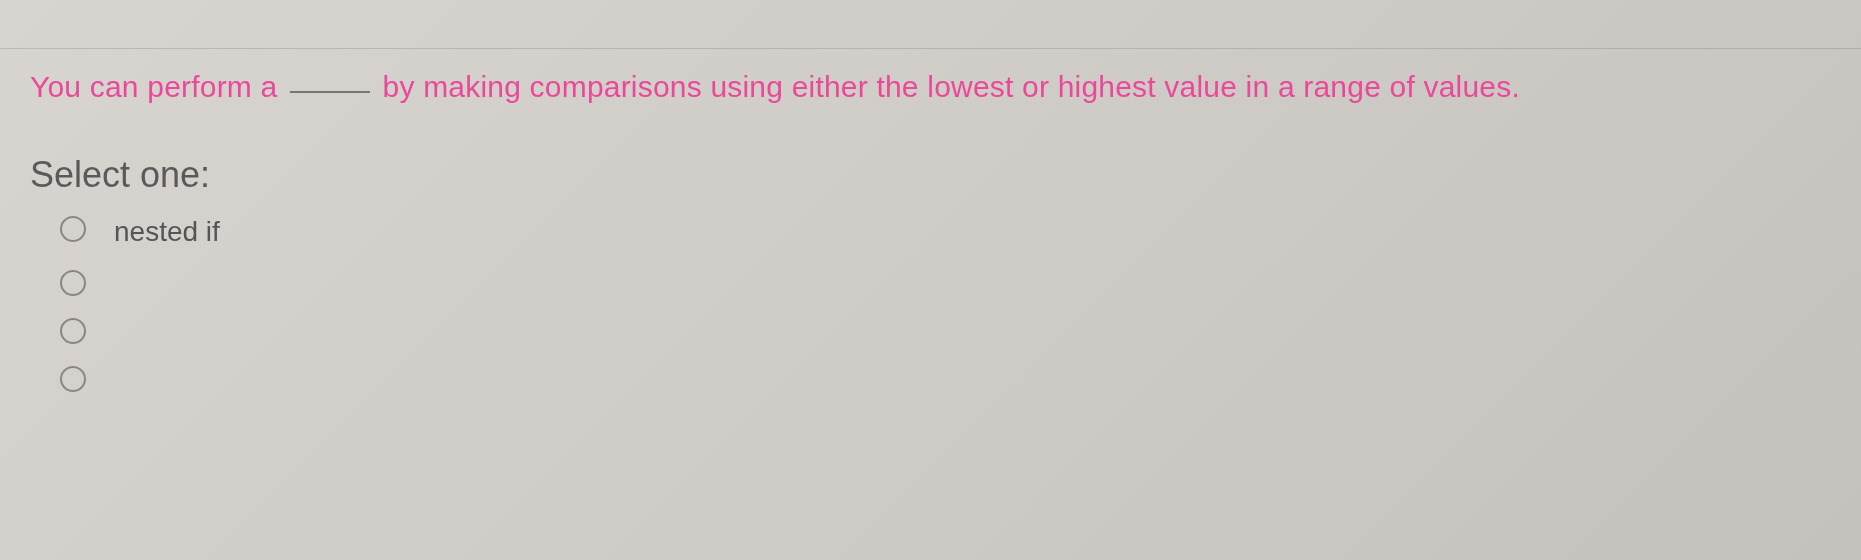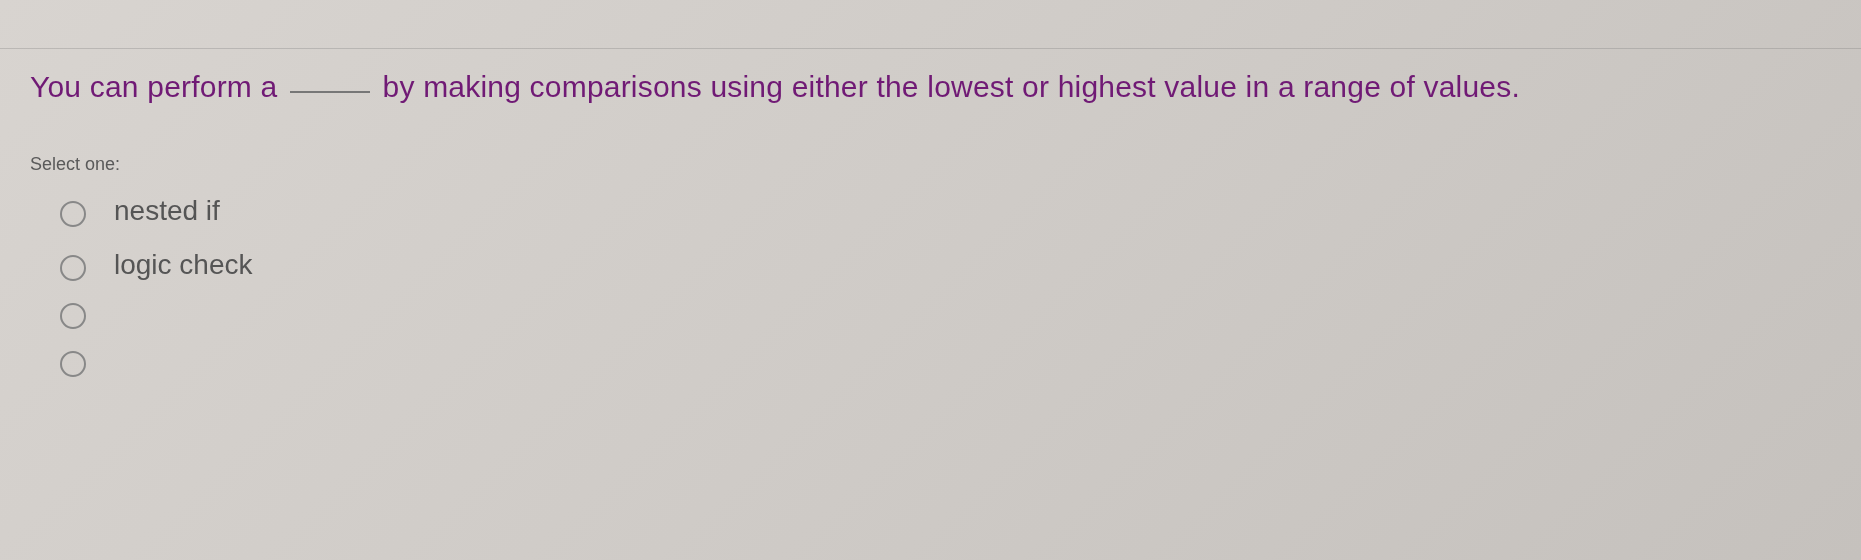--- a/index.html
+++ b/index.html
@@ -29,7 +29,7 @@
     }
     .question-text {
       font-size: 30px;
-      color: #701a75;
+      color: #ec4899;
       margin-bottom: 50px;
       letter-spacing: 0.2px;
     }

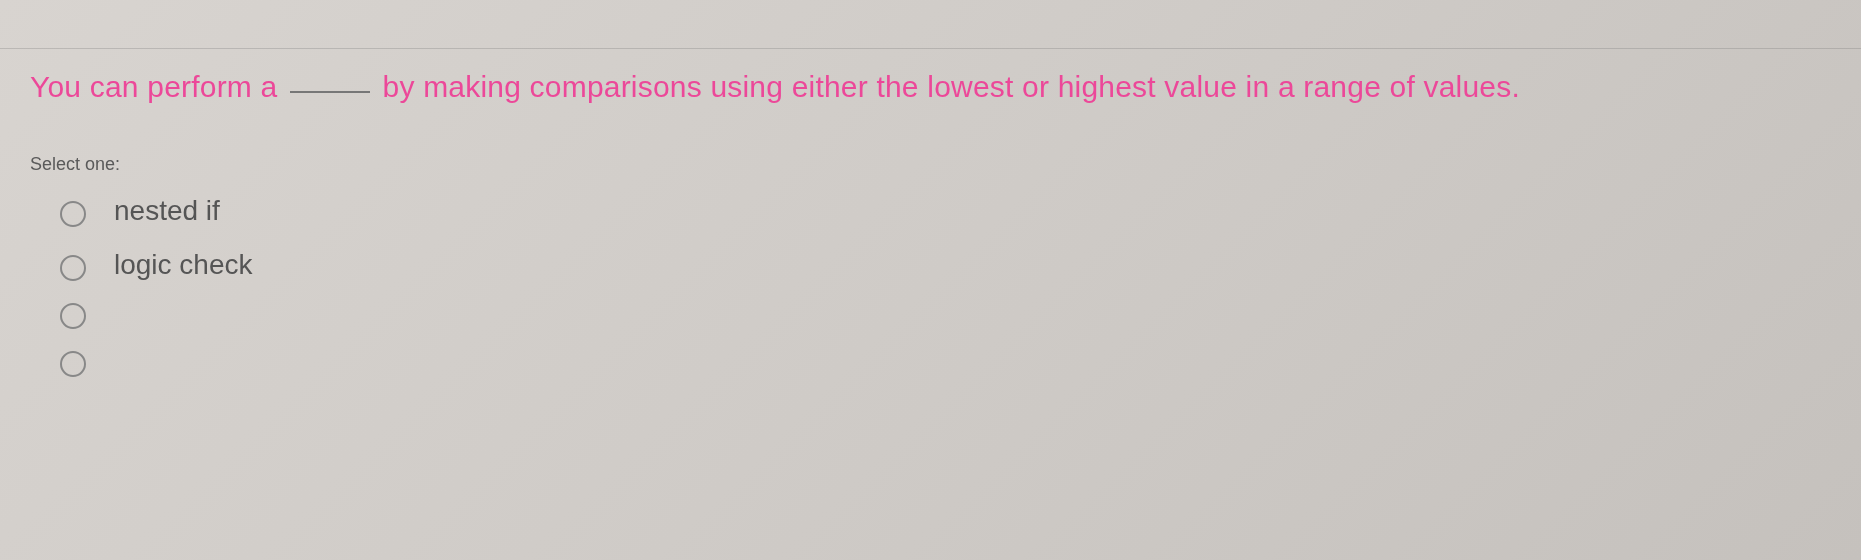--- a/index.html
+++ b/index.html
@@ -43,7 +43,7 @@
       top: -4px;
     }
     .select-label {
-      font-size: 18px;
+      font-size: 36px;
       color: #5a5a5a;
       margin-bottom: 20px;
     }

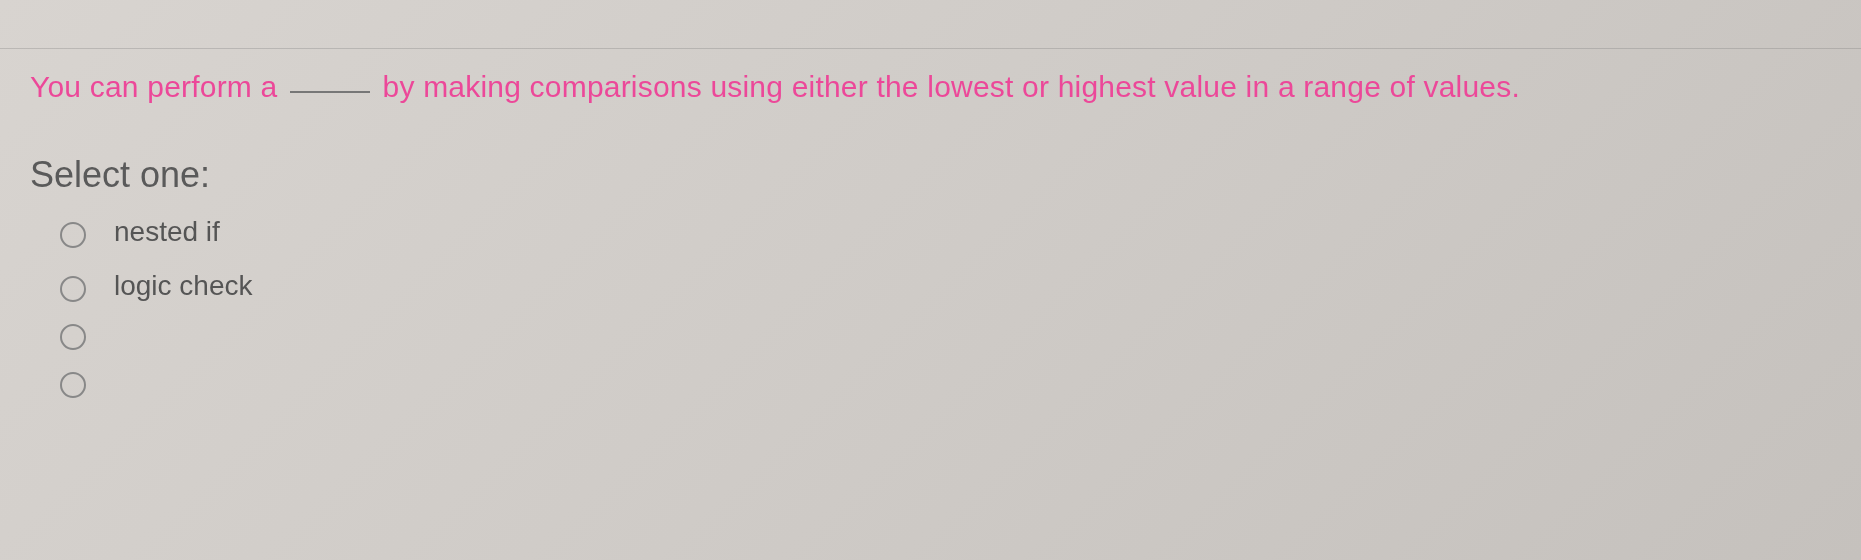--- a/index.html
+++ b/index.html
@@ -52,7 +52,7 @@
     }
     .option-row {
       display: flex;
-      align-items: flex-end;
+      align-items: flex-start;
       margin-bottom: 22px;
       cursor: pointer;
     }

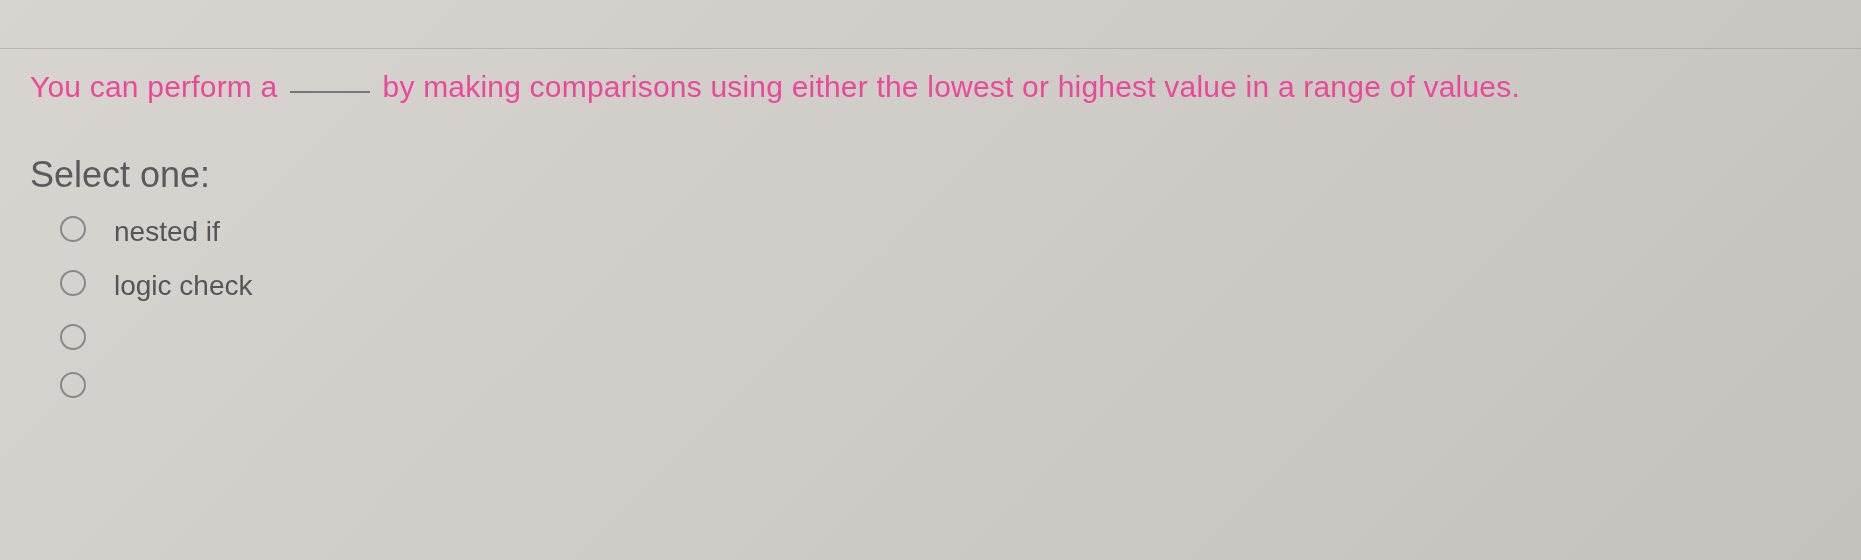--- a/index.html
+++ b/index.html
@@ -91,7 +91,6 @@
     </div>
     <div class="option-row">
       <div class="radio"></div>
-      <div class="option-label">logic check</div>
     </div>
     <div class="option-row">
       <div class="radio"></div>

